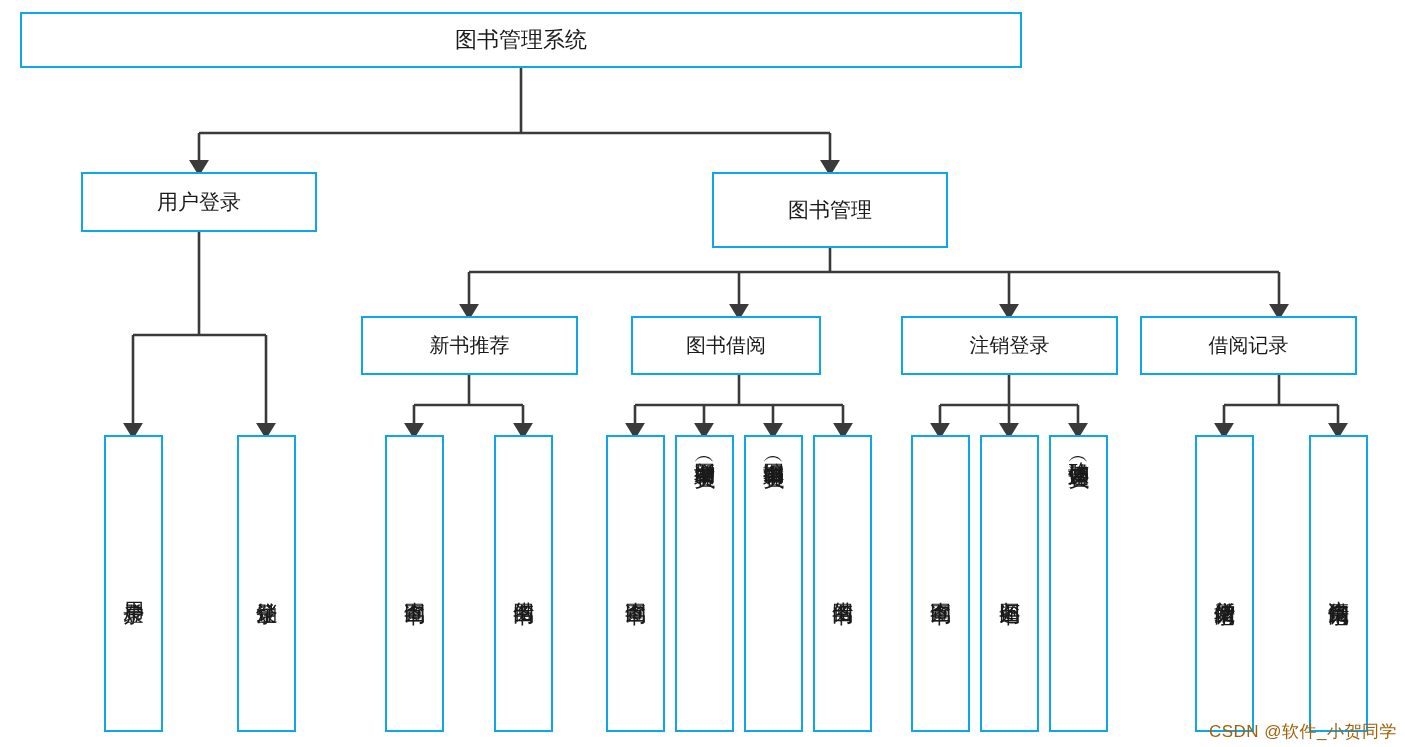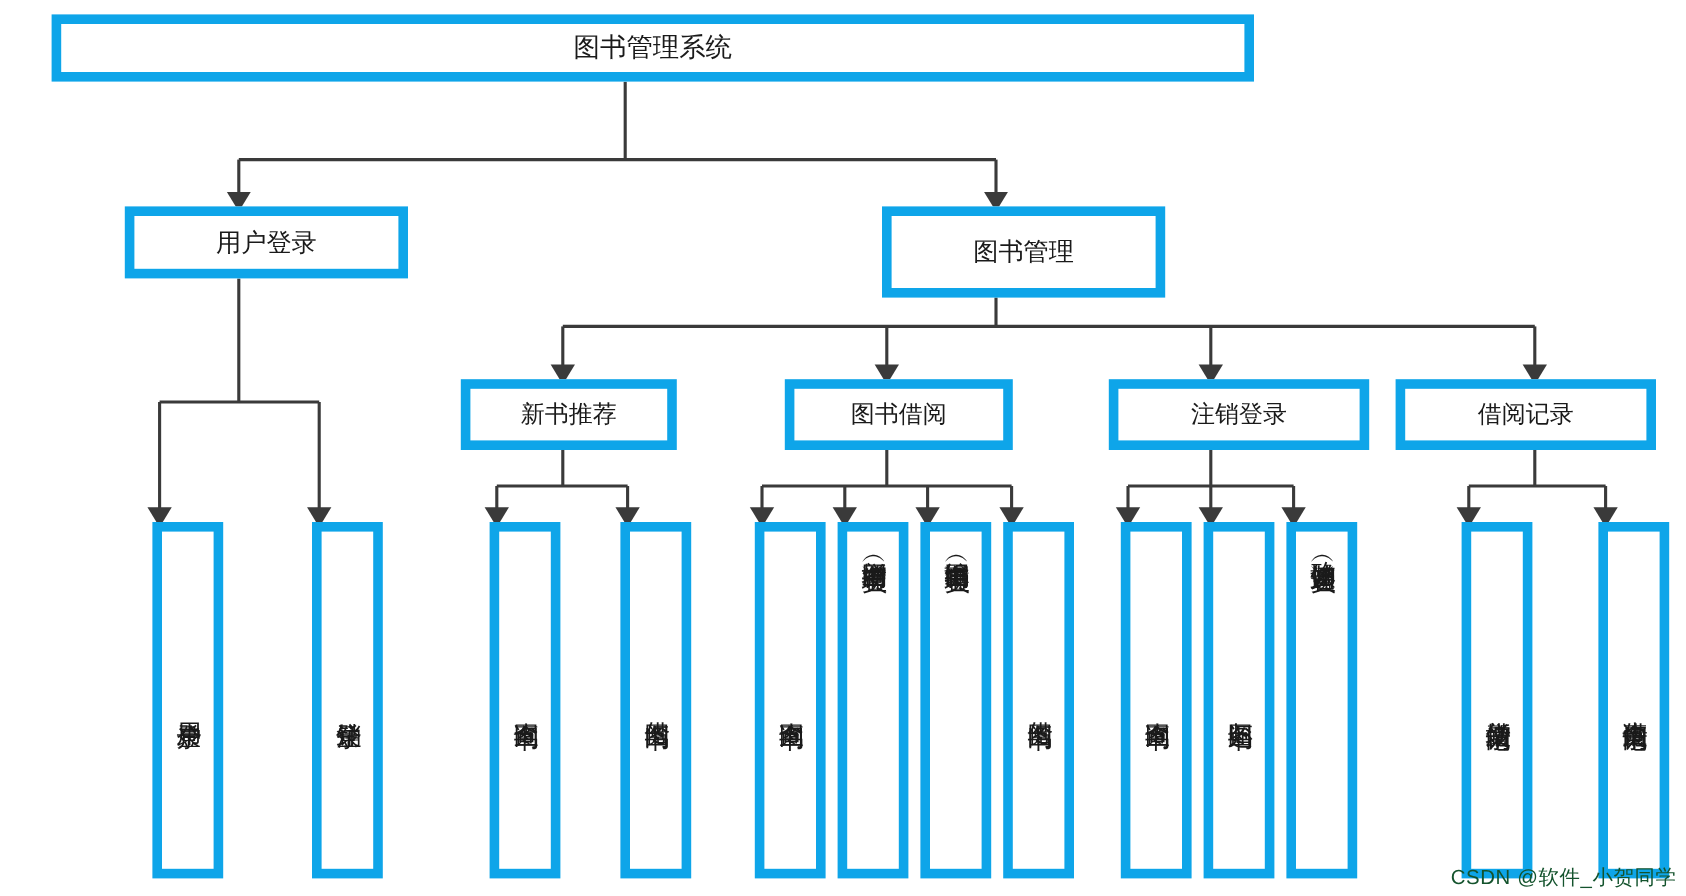--- a/index.html
+++ b/index.html
@@ -30,12 +30,11 @@
     position: absolute;
     box-sizing: border-box;
     background: #ffffff;
-    border: 8px solid #0ea5e9;
+    border: 2px solid #0ea5e9;
     display: flex;
     align-items: center;
     justify-content: center;
     color: #1a1a1a;
-    margin-left: 23px;
   }
   .node.root {
     font-size: 22px;

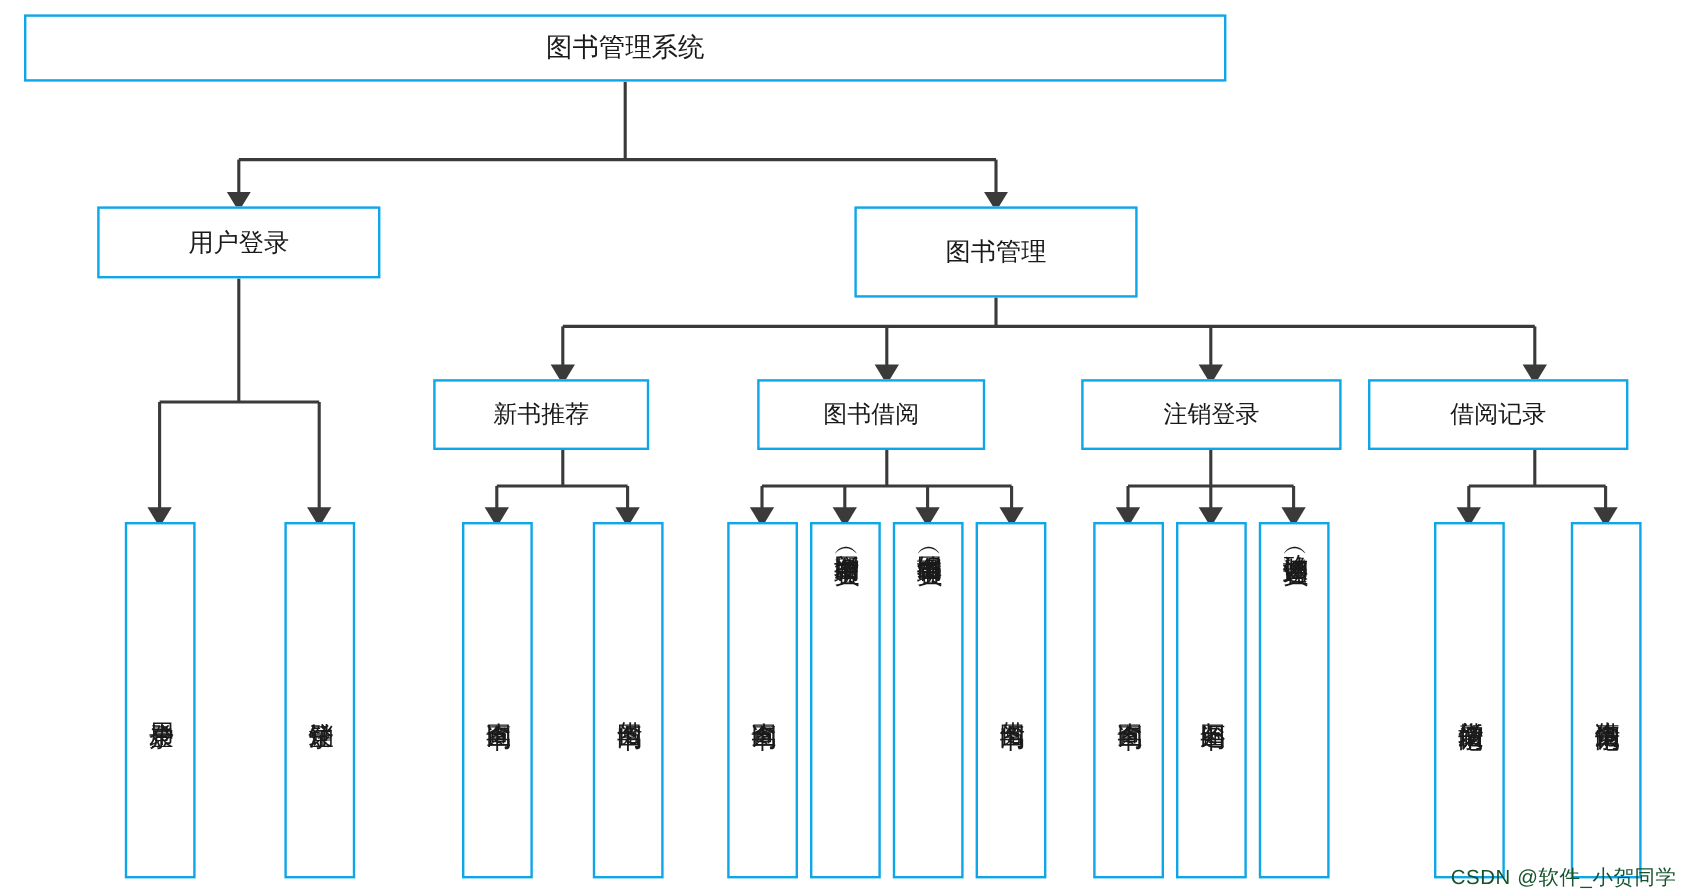--- a/index.html
+++ b/index.html
@@ -149,7 +149,7 @@
     <span>图书管理</span>
   </div>
 
-  <div class="node level3" style="left:361px; top:316px; width:180px; height:59px;">
+  <div class="node level3" style="left:361px; top:316px; width:217px; height:59px;">
     <span>新书推荐</span>
   </div>
   <div class="node level3" style="left:631px; top:316px; width:190px; height:59px;">

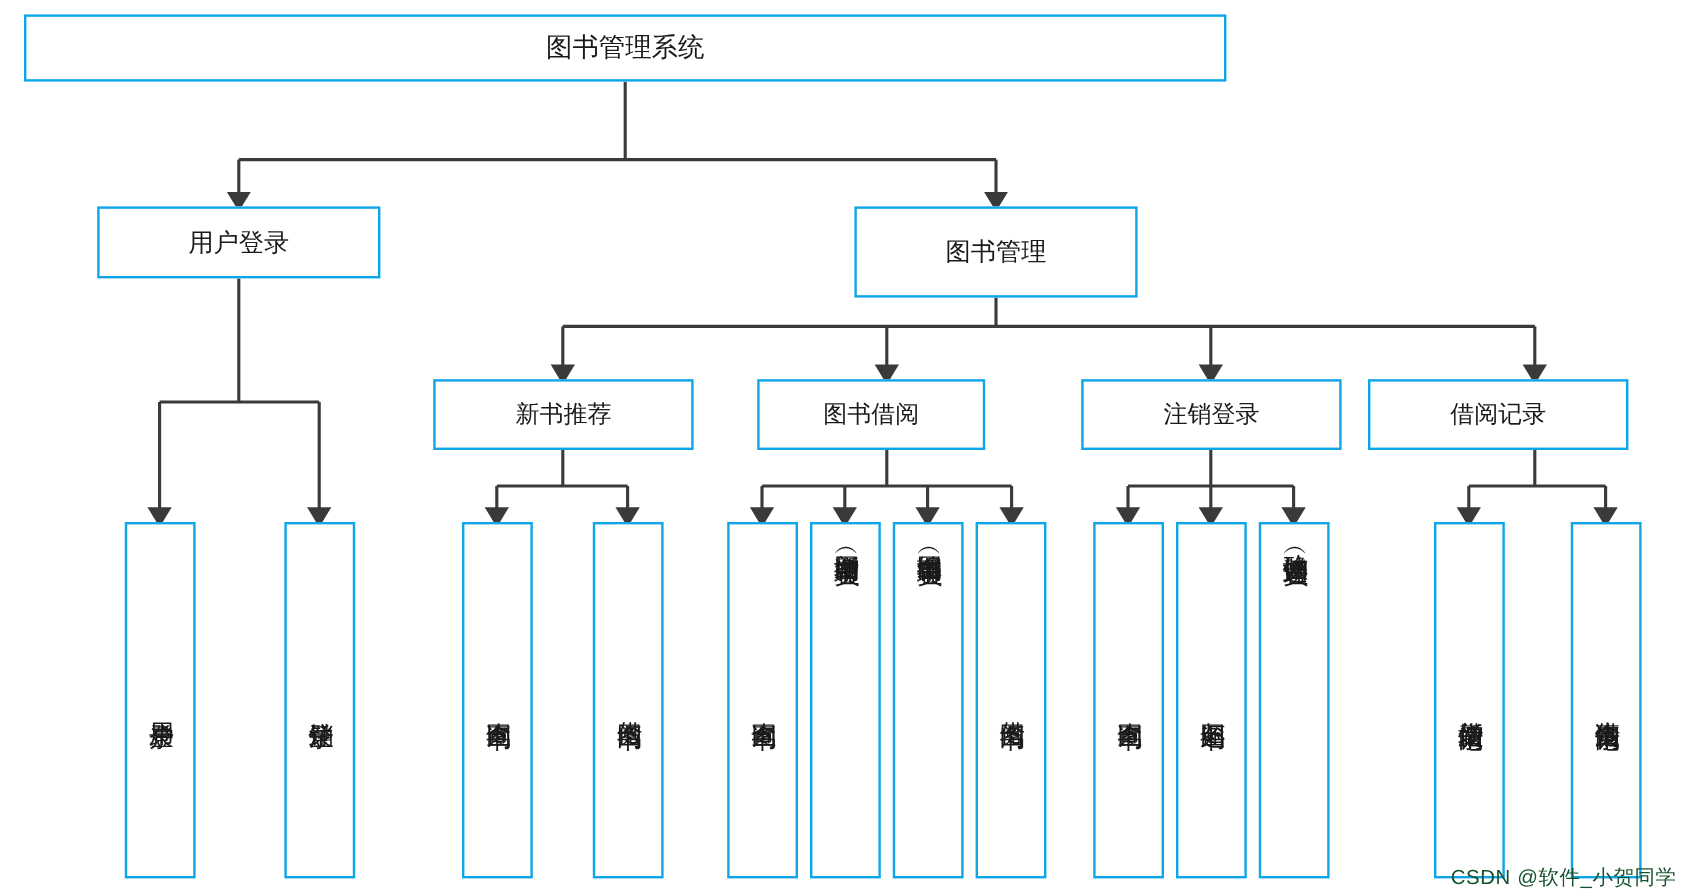--- a/index.html
+++ b/index.html
@@ -75,7 +75,7 @@
     right: 8px;
     bottom: 4px;
     font-size: 17px;
-    color: #14532d;
+    color: #a16207;
     white-space: nowrap;
     letter-spacing: 0.5px;
   }

